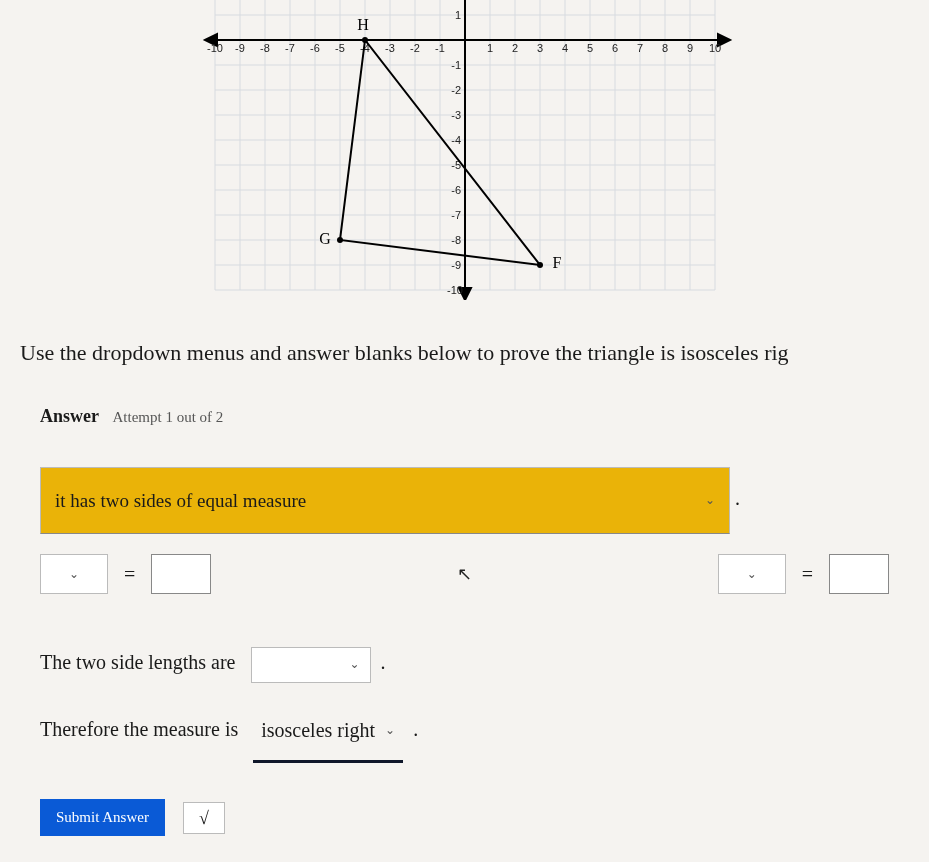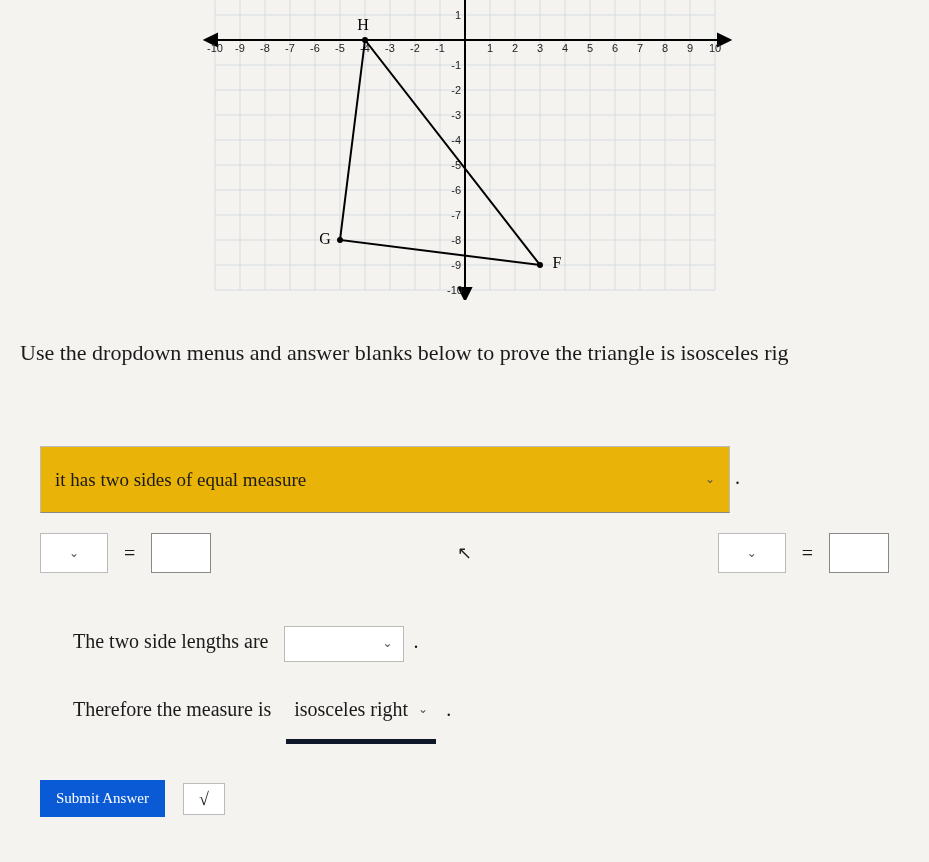--- a/index.html
+++ b/index.html
@@ -234,6 +234,10 @@
 
 <div class="answer-section">
 
+  <div class="answer-label">
+    <b>Answer</b>
+    &nbsp;&nbsp;<span class="attempt">Attempt 1 out of 2</span>
+  </div>
 
   <div class="proof-body">
 

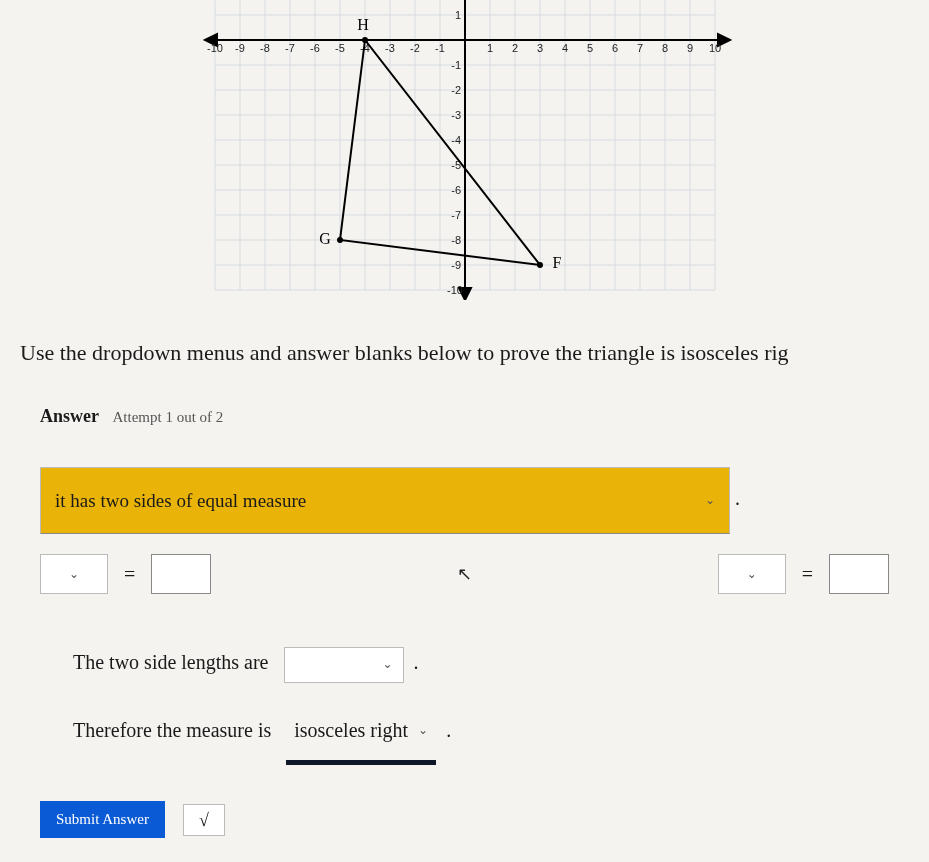--- a/index.html
+++ b/index.html
@@ -100,7 +100,7 @@
     padding: 14px 0 30px 0;
   }
   .row-inputs .gap { flex: 1; }
-  .sentence-row { font-size: 20px; padding: 6px 0; margin-left: 33px; }
+  .sentence-row { font-size: 20px; padding: 6px 0; }
   .footer-row {
     display: flex;
     align-items: center;

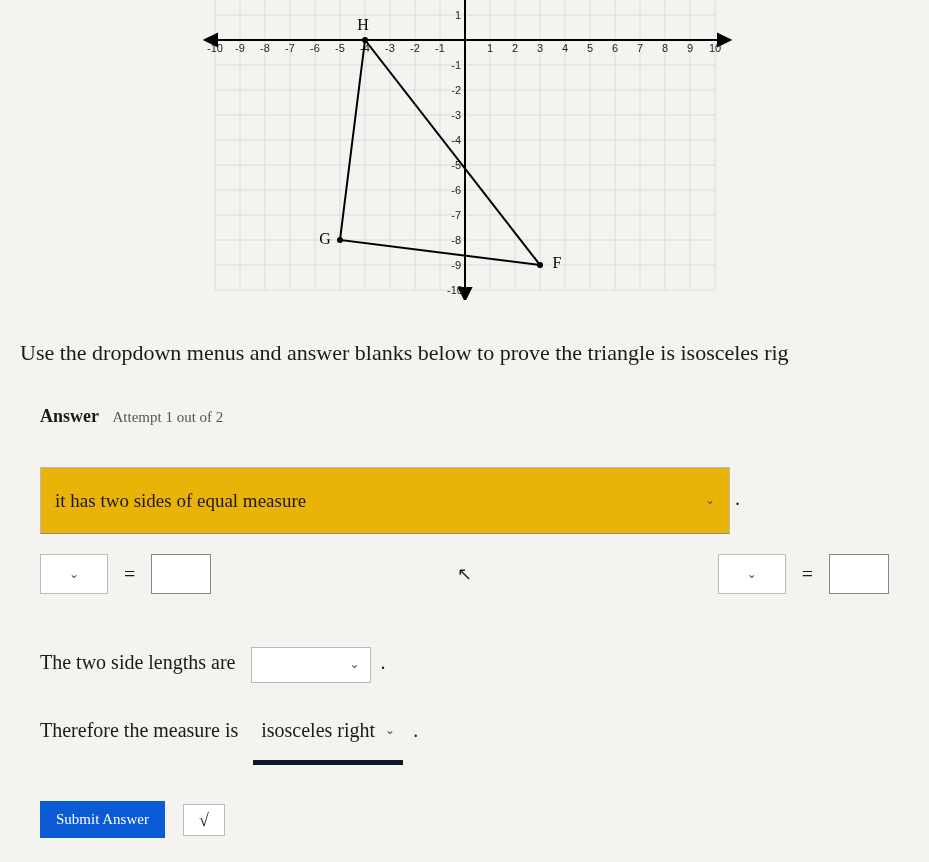--- a/index.html
+++ b/index.html
@@ -73,7 +73,7 @@
     display: inline-flex;
     align-items: center;
     justify-content: space-between;
-    border-bottom: 5px solid #0f172a;
+    border-bottom: 3px solid #0f172a;
     padding: 4px 8px;
     font-size: 20px;
     vertical-align: middle;

